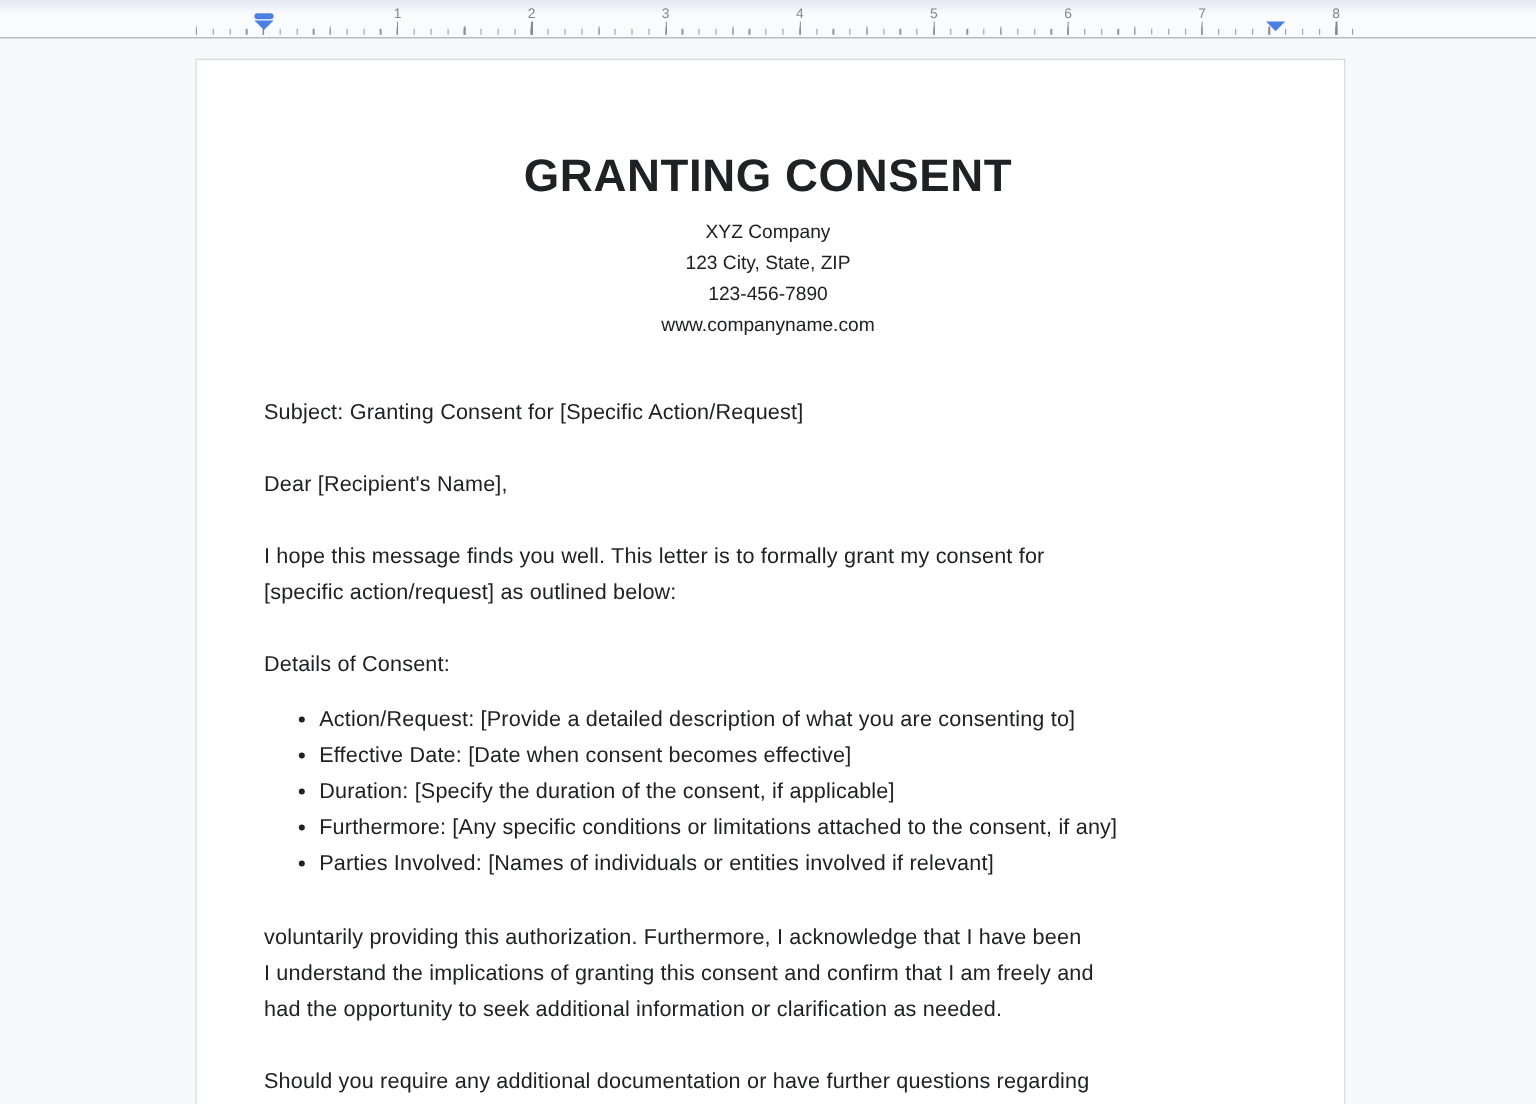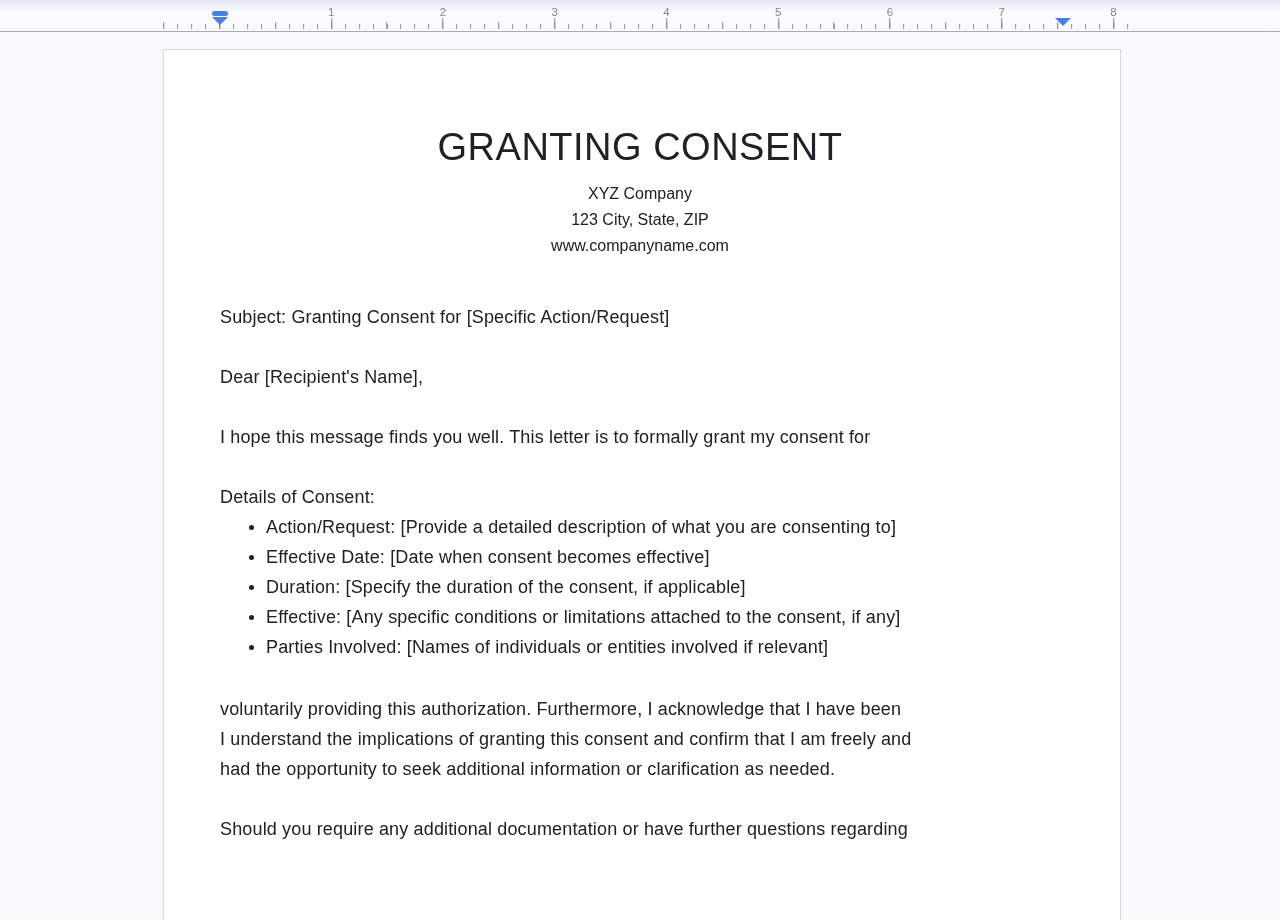--- a/index.html
+++ b/index.html
@@ -58,7 +58,7 @@
     padding:74px 60px 0 56px;
   }
   .doc-title{
-    font-size:38px;line-height:46px;font-weight:400;
+    font-size:38px;line-height:46px;font-weight:700;
     text-align:center;letter-spacing:0.5px;
     margin:0;
   }

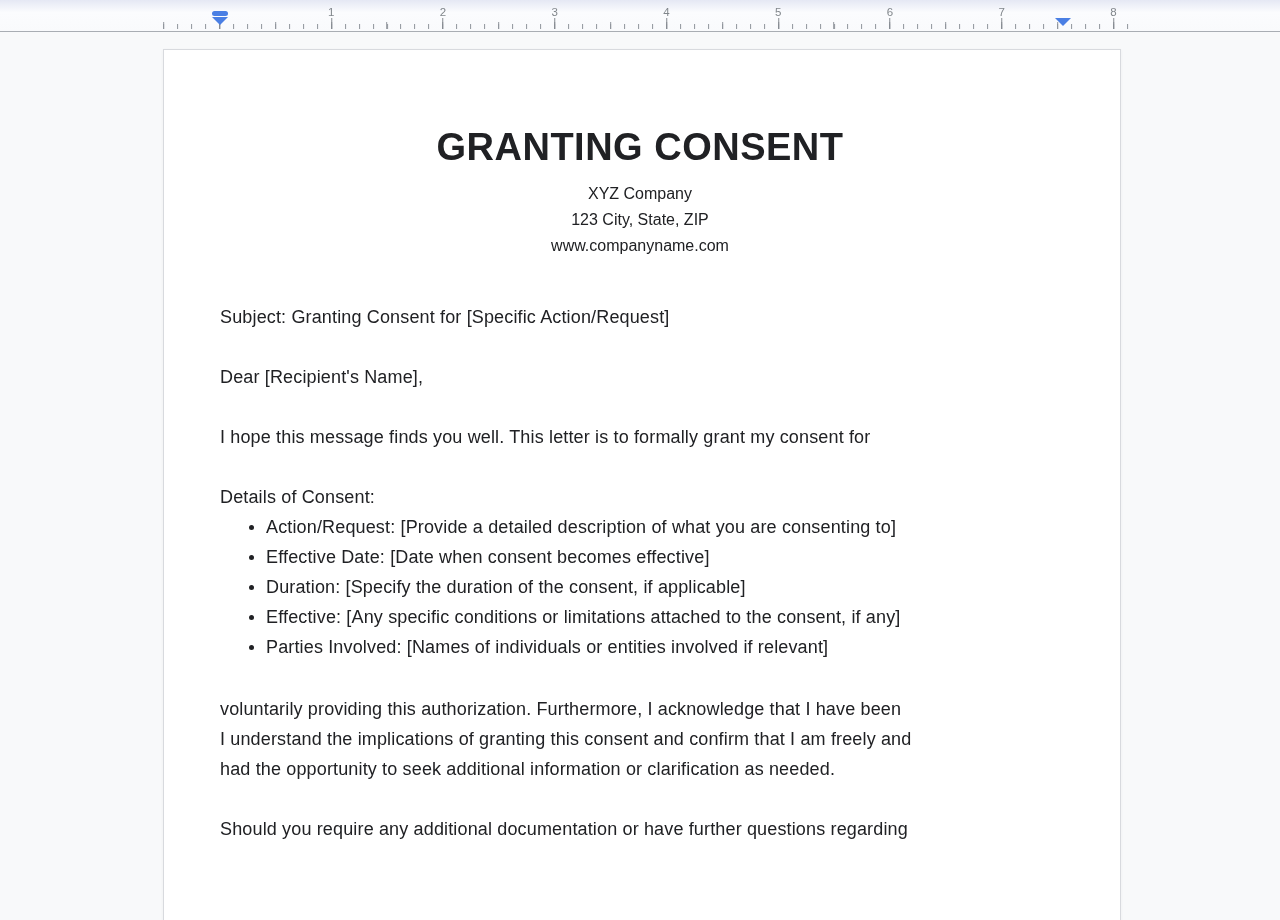--- a/index.html
+++ b/index.html
@@ -114,6 +114,7 @@
     <div class="company-block">
       <div>XYZ Company</div>
       <div>123 City, State, ZIP</div>
+      <div>123-456-7890</div>
       <div>www.companyname.com</div>
     </div>
 

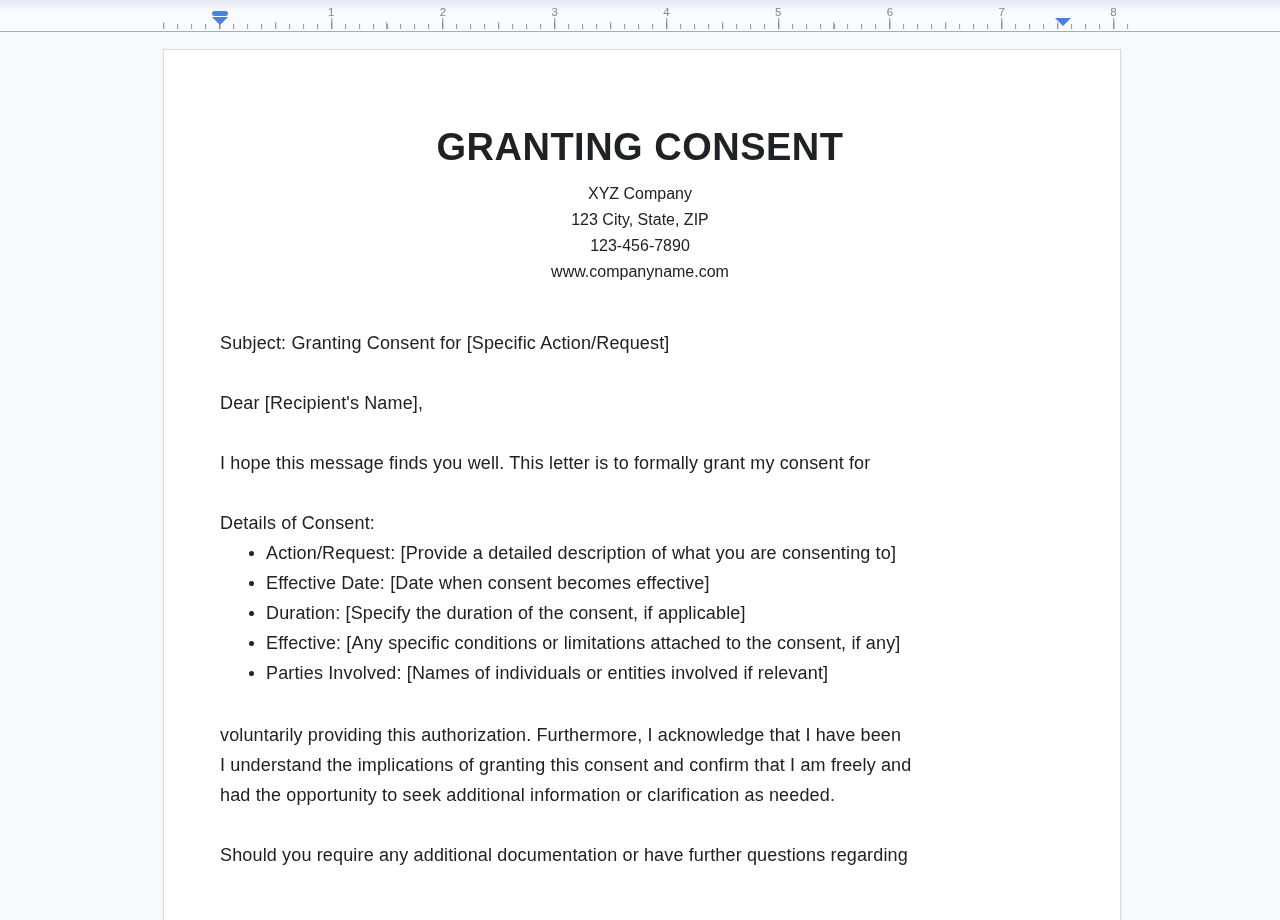--- a/index.html
+++ b/index.html
@@ -125,6 +125,7 @@
 
       <div class="para">
           <div class="tl">I hope this message finds you well. This letter is to formally grant my consent for</div>
+          <div class="tl">[specific action/request] as outlined below:</div>
         </div>
 
       <div class="para bold" style="margin-bottom:0;">Details of Consent:</div>

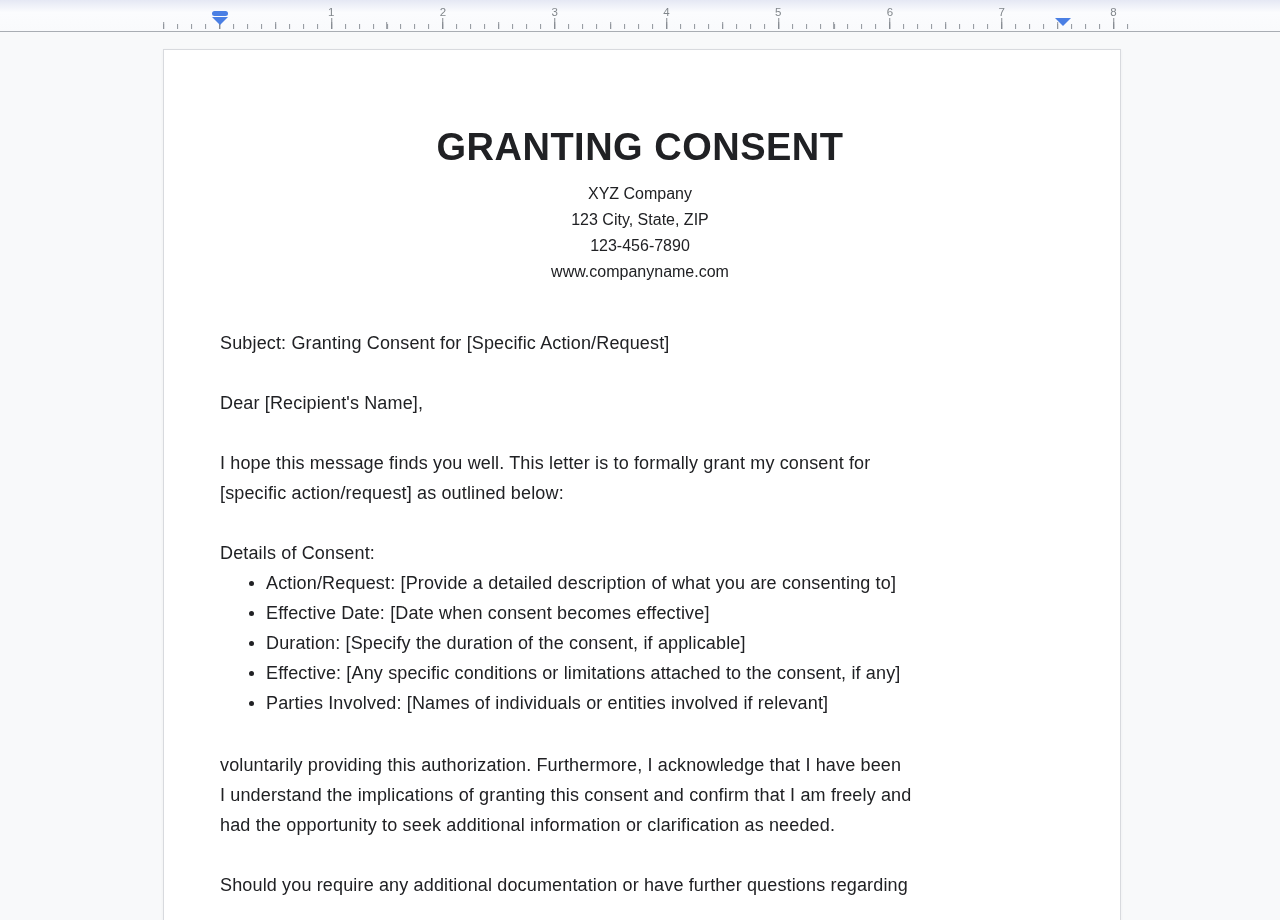--- a/index.html
+++ b/index.html
@@ -128,7 +128,7 @@
           <div class="tl">[specific action/request] as outlined below:</div>
         </div>
 
-      <div class="para bold" style="margin-bottom:0;">Details of Consent:</div>
+      <div class="para bold" style="margin-bottom:16px;">Details of Consent:</div>
 
       <ul class="details-list">
 

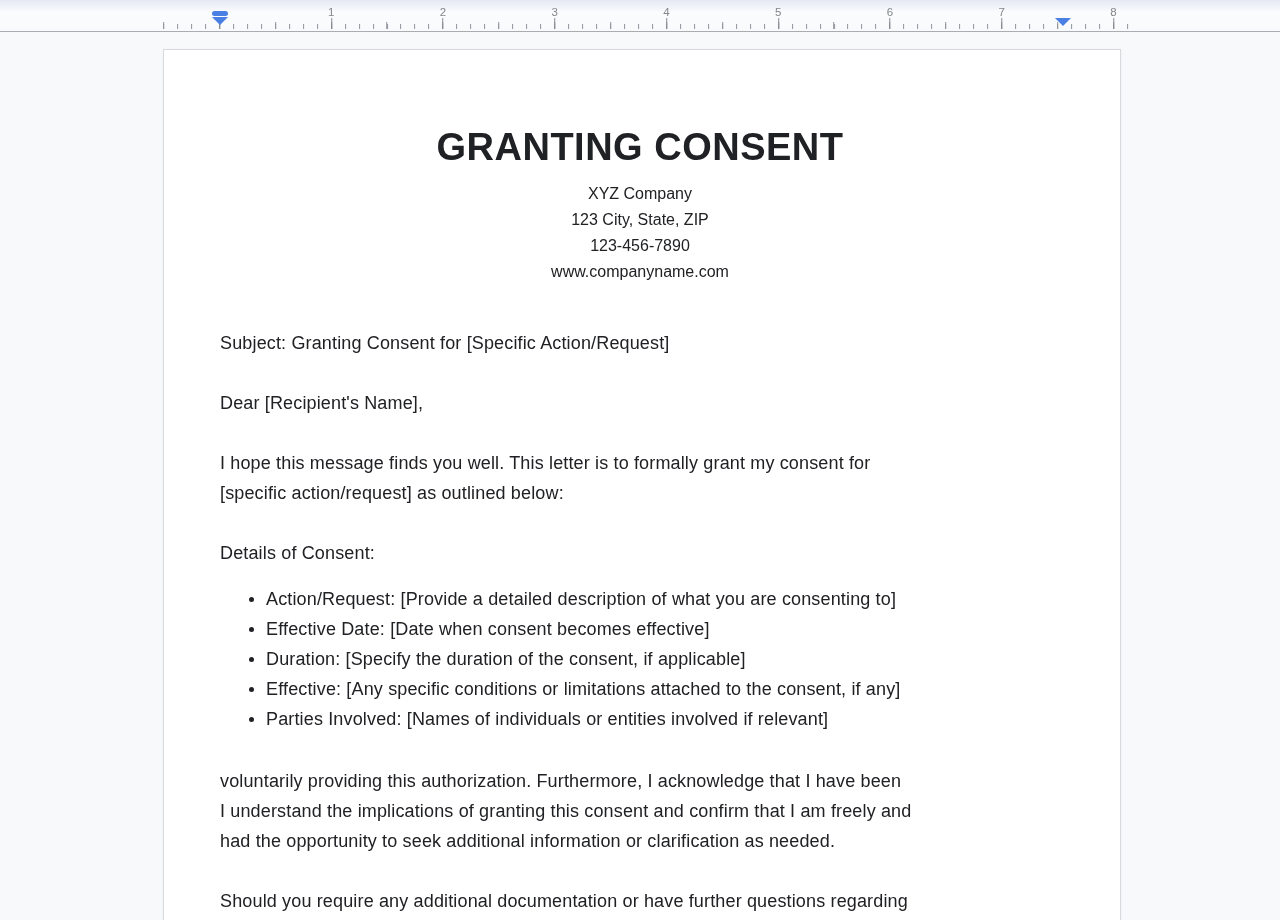--- a/index.html
+++ b/index.html
@@ -142,7 +142,7 @@
           <span class="bold">Duration:</span><span> [Specify the duration of the consent, if applicable]</span>
         </li>
           <li>
-          <span class="bold">Effective:</span><span> [Any specific conditions or limitations attached to the consent, if any]</span>
+          <span class="bold">Furthermore:</span><span> [Any specific conditions or limitations attached to the consent, if any]</span>
         </li>
           <li>
           <span class="bold">Parties Involved:</span><span> [Names of individuals or entities involved if relevant]</span>

